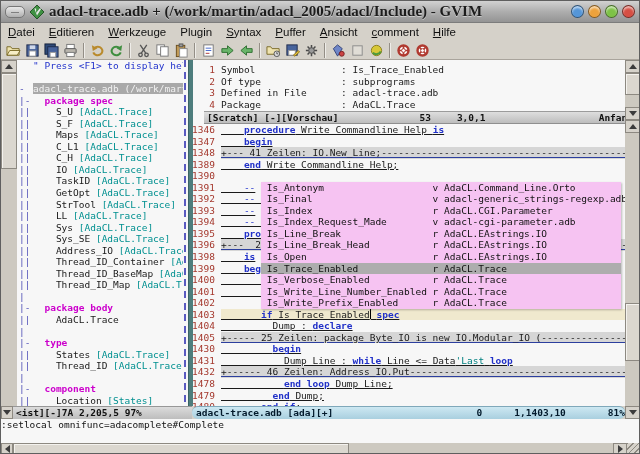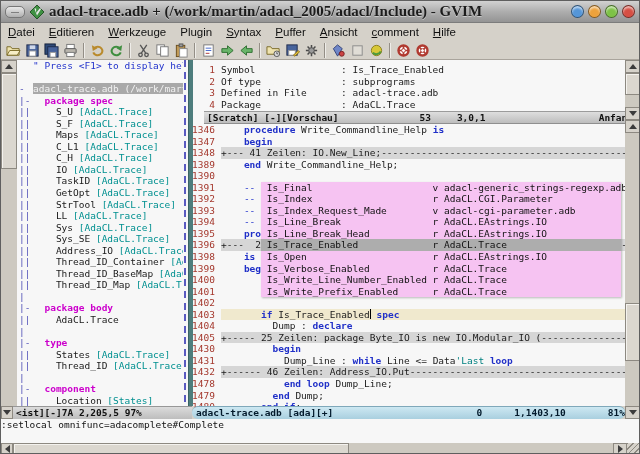--- a/index.html
+++ b/index.html
@@ -75,7 +75,7 @@
   .seg-cm{color:#2233cc;}
   .seg-tx{color:#1a1a1a;}
   .seg-at{color:#008080;}
-  .line-body{display:inline-block;}
+  .line-body{display:inline-block;text-decoration:underline;}
   .fold-line .line-body{background:#d6d6d6;color:#2c3f9e;min-width:404px;}
   .cursor-line .line-body{background:#f0e9ce;min-width:404px;}
   .caret{display:inline-block;width:1px;height:10px;background:#000;vertical-align:-1px;}

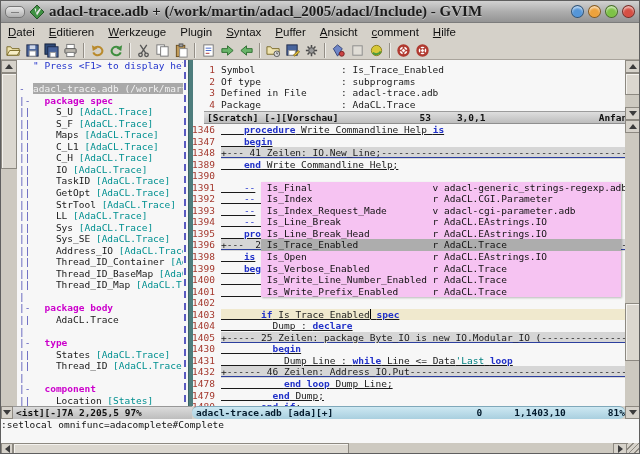--- a/index.html
+++ b/index.html
@@ -338,6 +338,7 @@
           <div class="crow"><span class="lnum">1480</span><span class="line-body"><span class="seg-tx">       </span><span class="seg-kw">end if</span><span class="seg-tx">;</span></span></div>
         </div>
       <div id="popup">
+          <div class="pitem"> Is_Antonym                   v AdaCL.Command_Line.Orto</div>
           <div class="pitem"> Is_Final                     v adacl-generic_strings-regexp.adb</div>
           <div class="pitem"> Is_Index                     r AdaCL.CGI.Parameter</div>
           <div class="pitem"> Is_Index_Request_Made        v adacl-cgi-parameter.adb</div>

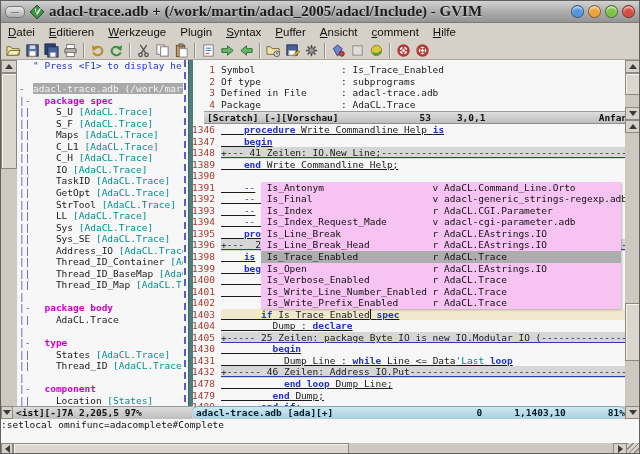--- a/index.html
+++ b/index.html
@@ -344,8 +344,8 @@
           <div class="pitem"> Is_Index_Request_Made        v adacl-cgi-parameter.adb</div>
           <div class="pitem"> Is_Line_Break                r AdaCL.EAstrings.IO</div>
           <div class="pitem"> Is_Line_Break_Head           r AdaCL.EAstrings.IO</div>
+          <div class="pitem"> Is_Open                      r AdaCL.EAstrings.IO</div>
           <div class="pitem sel"> Is_Trace_Enabled             r AdaCL.Trace</div>
-          <div class="pitem"> Is_Open                      r AdaCL.EAstrings.IO</div>
           <div class="pitem"> Is_Verbose_Enabled           r AdaCL.Trace</div>
           <div class="pitem"> Is_Write_Line_Number_Enabled r AdaCL.Trace</div>
           <div class="pitem"> Is_Write_Prefix_Enabled      r AdaCL.Trace</div>

